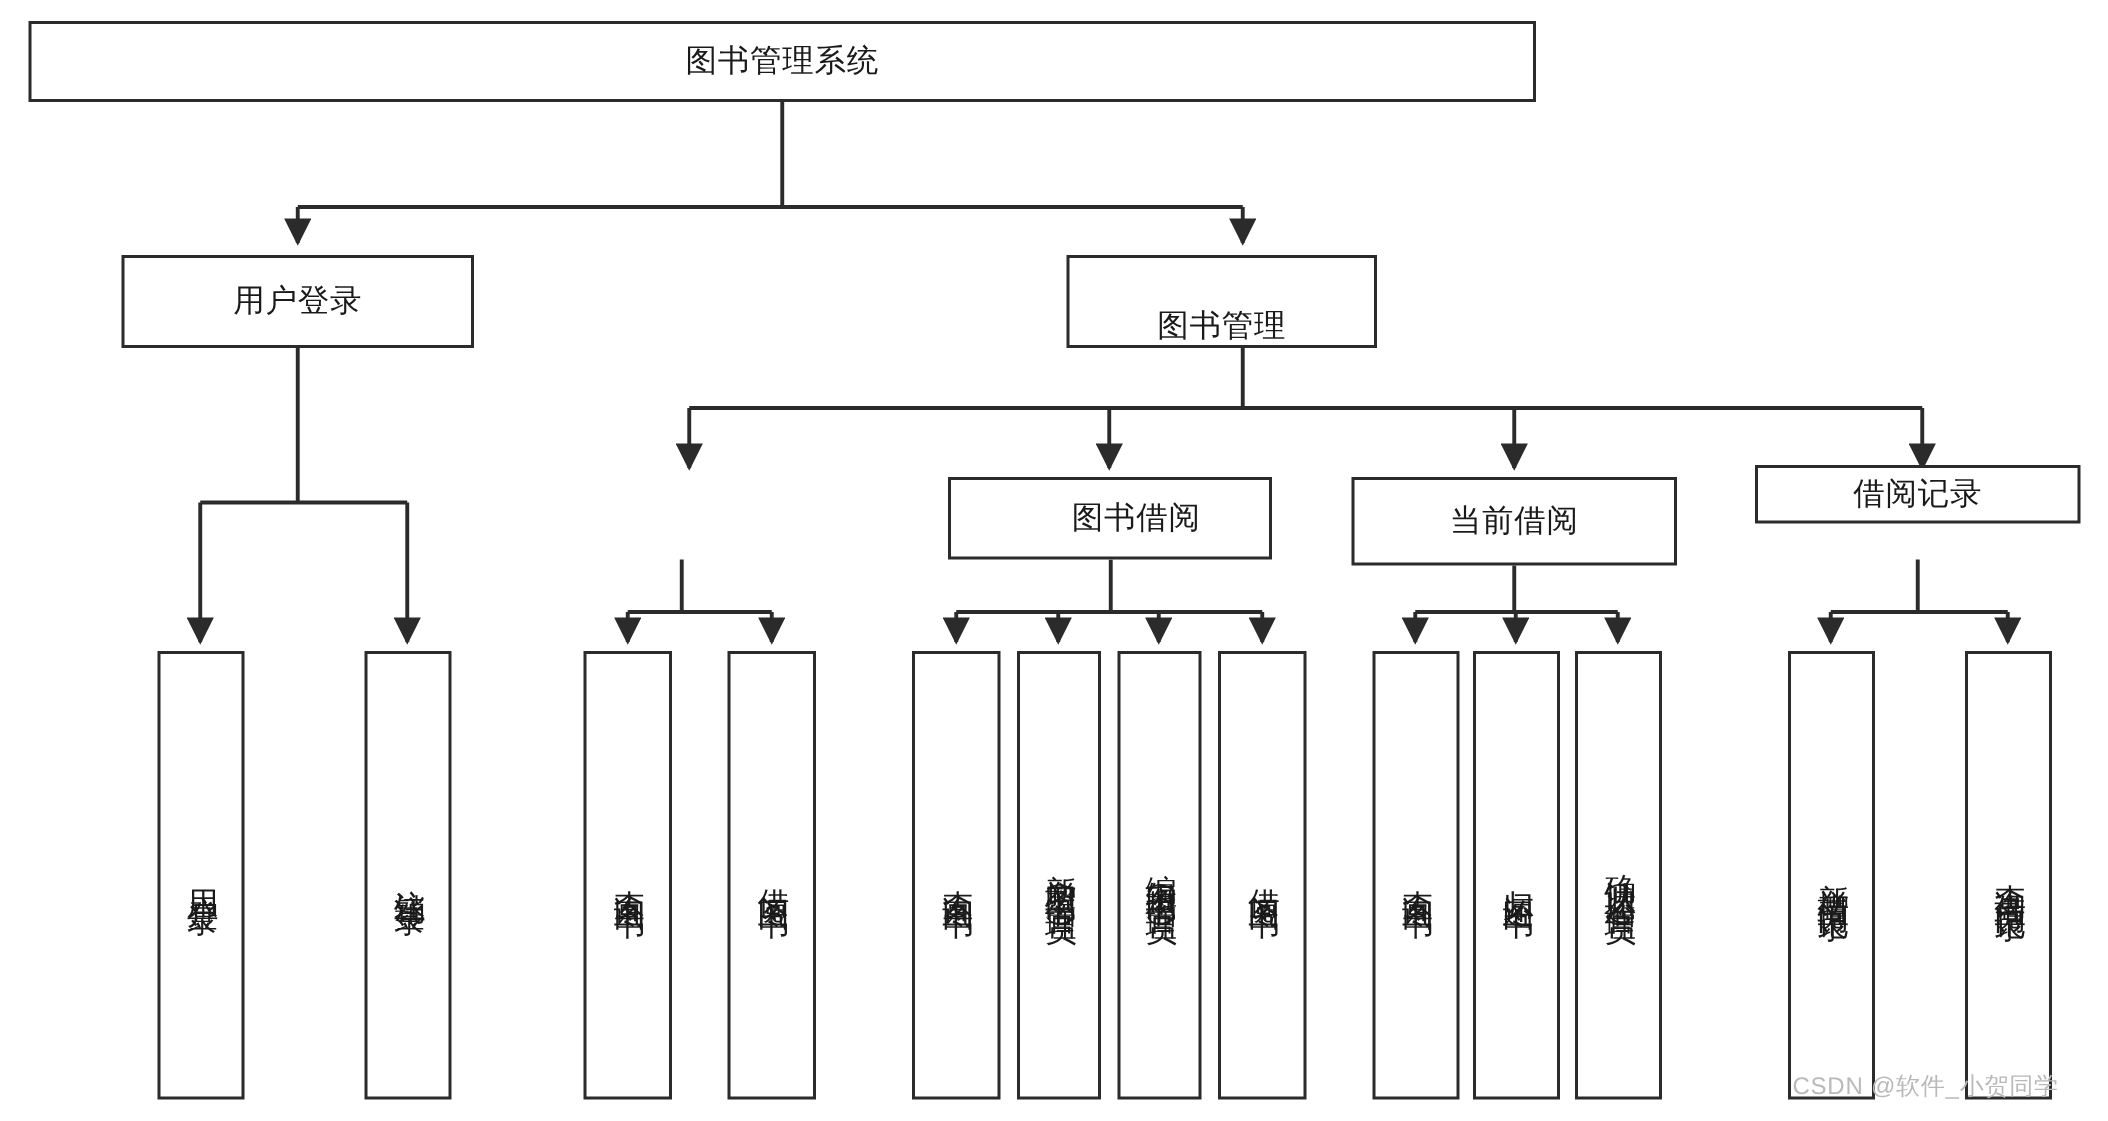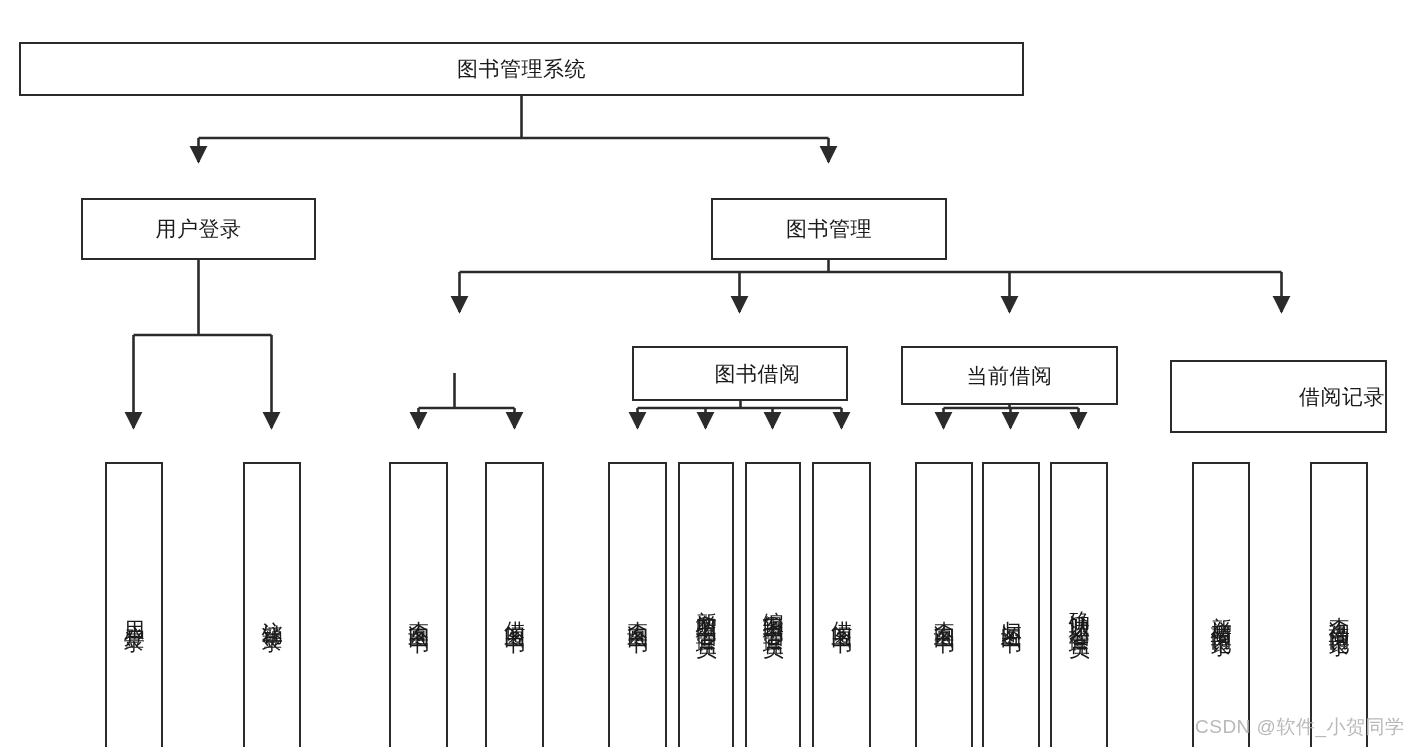--- a/index.html
+++ b/index.html
@@ -35,7 +35,6 @@
     justify-content: center;
     color: #1a1a1a;
     letter-spacing: 0.5px;
-    margin-top: 28px;
   }
   .node.horiz {
     font-size: 21px;

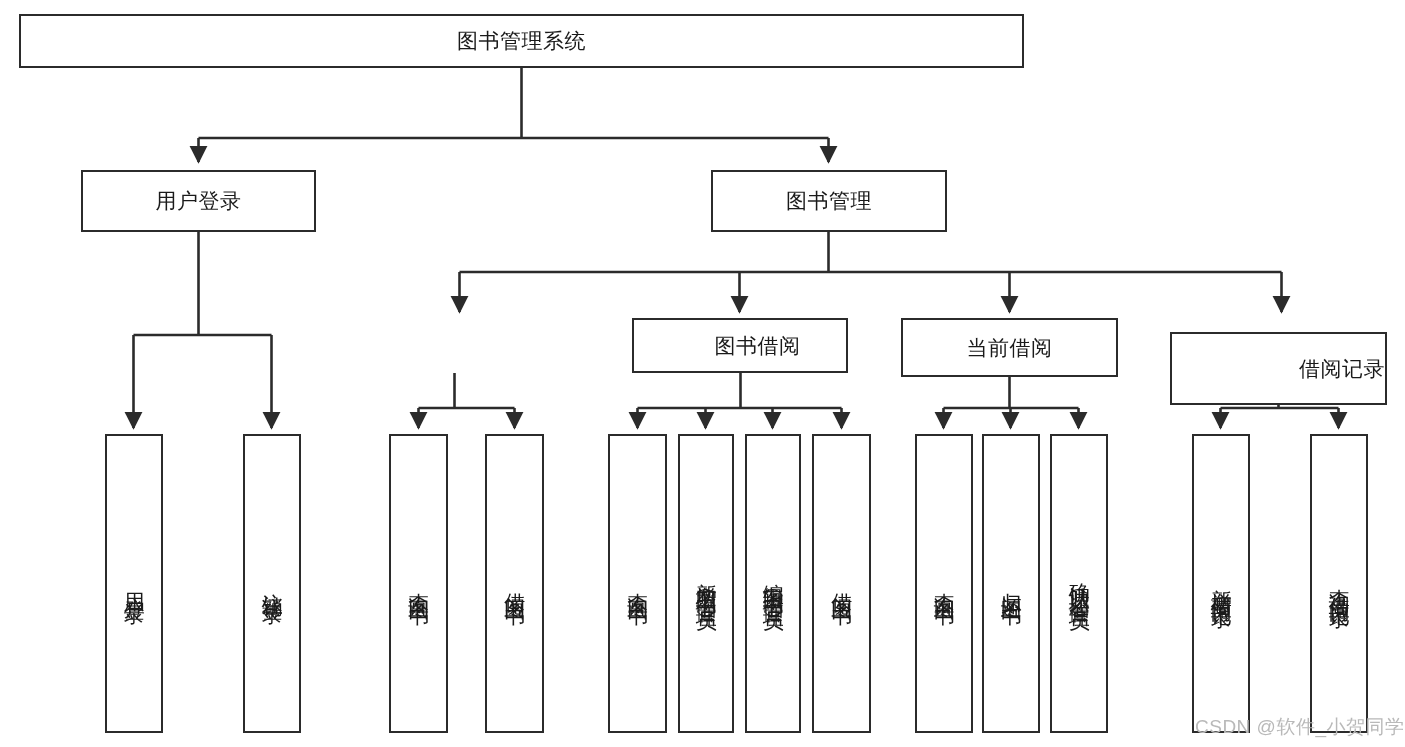--- a/index.html
+++ b/index.html
@@ -136,7 +136,7 @@
   <div class="node horiz" style="left:81px; top:170px; width:235px; height:62px;">
     <span>用户登录</span>
   </div>
-  <div class="node horiz" style="left:711px; top:170px; width:236px; height:62px;">
+  <div class="node horiz" style="left:711px; top:170px; width:207px; height:62px;align-items:flex-end;">
     <span>图书管理</span>
   </div>
 

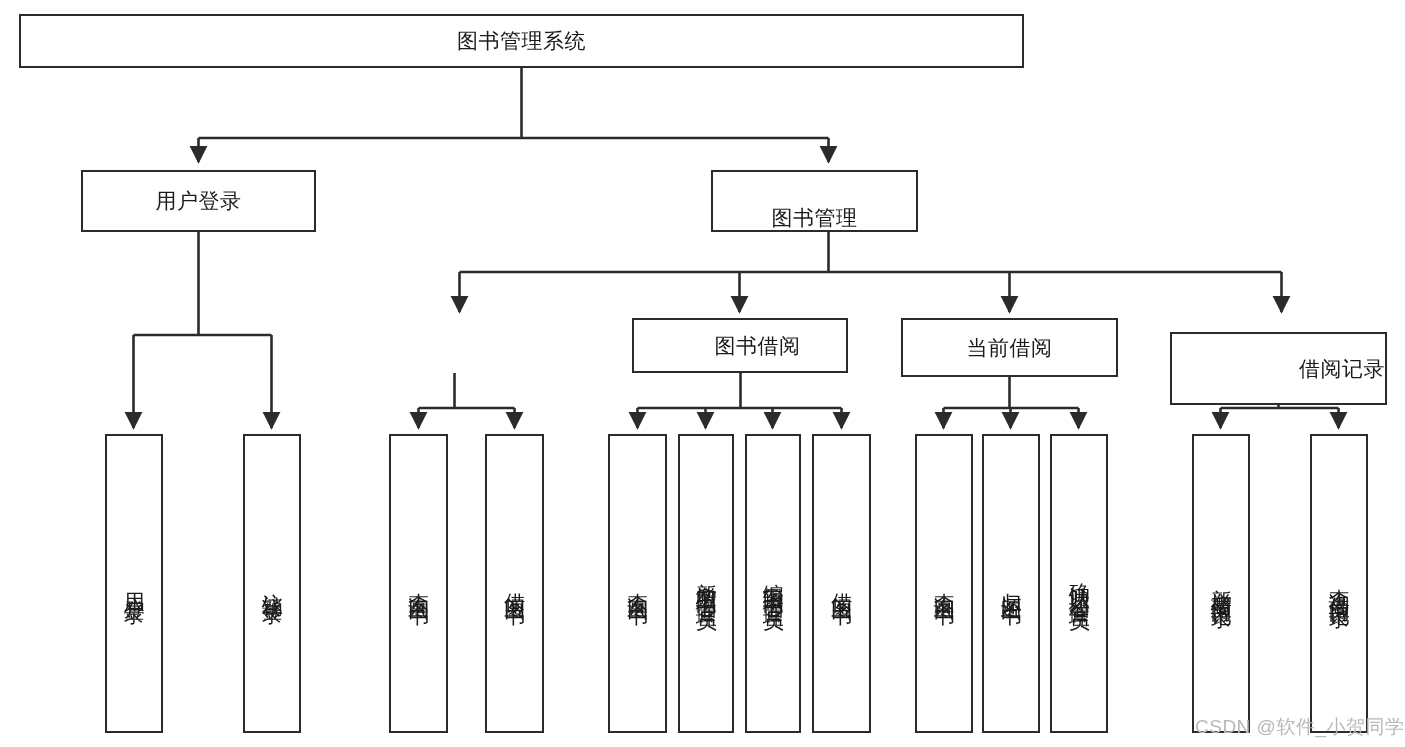--- a/index.html
+++ b/index.html
@@ -146,7 +146,7 @@
   <div class="node horiz" style="left:901px; top:318px; width:217px; height:59px;">
     <span>当前借阅</span>
   </div>
-  <div class="node horiz" style="left:1170px; top:332px; width:217px; height:73px;justify-content:flex-end;">
+  <div class="node horiz" style="left:1170px; top:310px; width:217px; height:39px;">
     <span>借阅记录</span>
   </div>
 

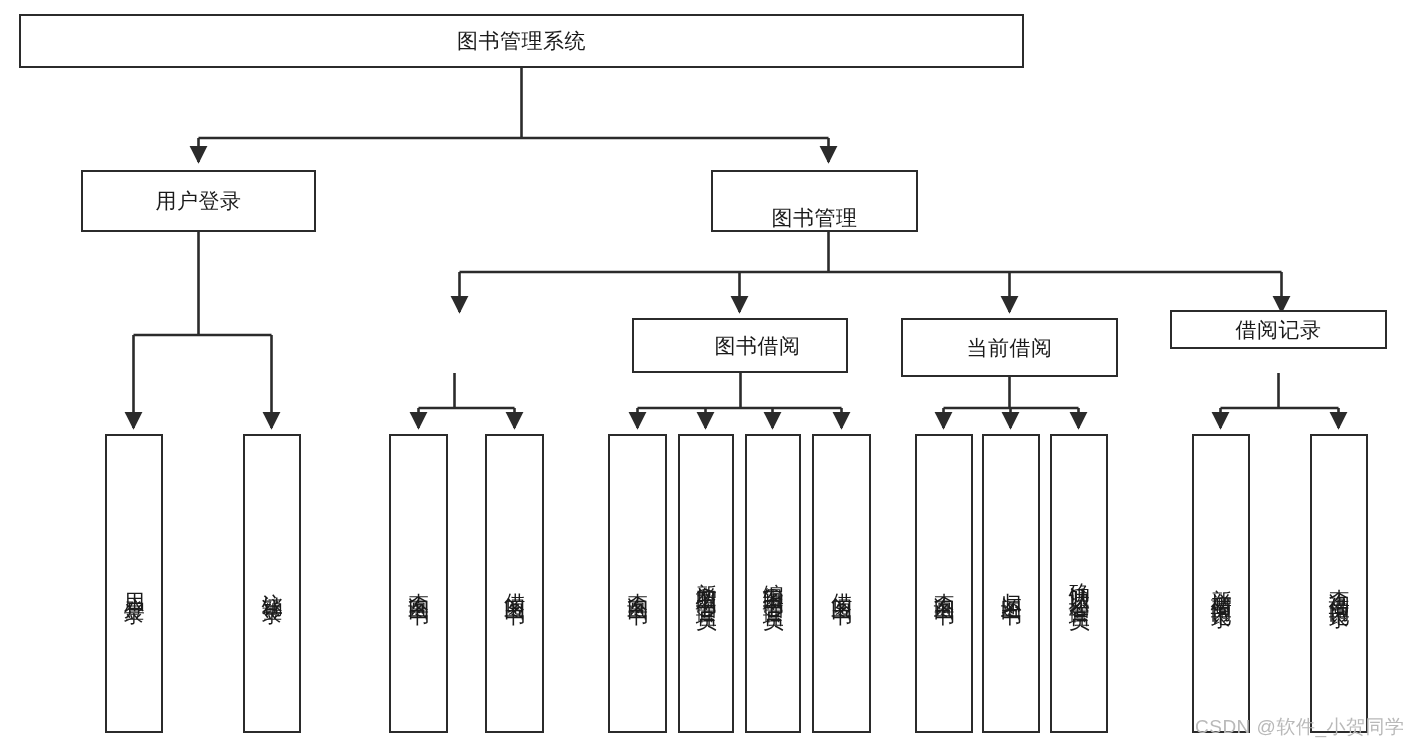--- a/index.html
+++ b/index.html
@@ -57,7 +57,7 @@
   .watermark {
     position: absolute;
     color: #b9b9b9;
-    font-size: 19px;
+    font-size: 16px;
     white-space: nowrap;
     letter-spacing: 0.5px;
   }

